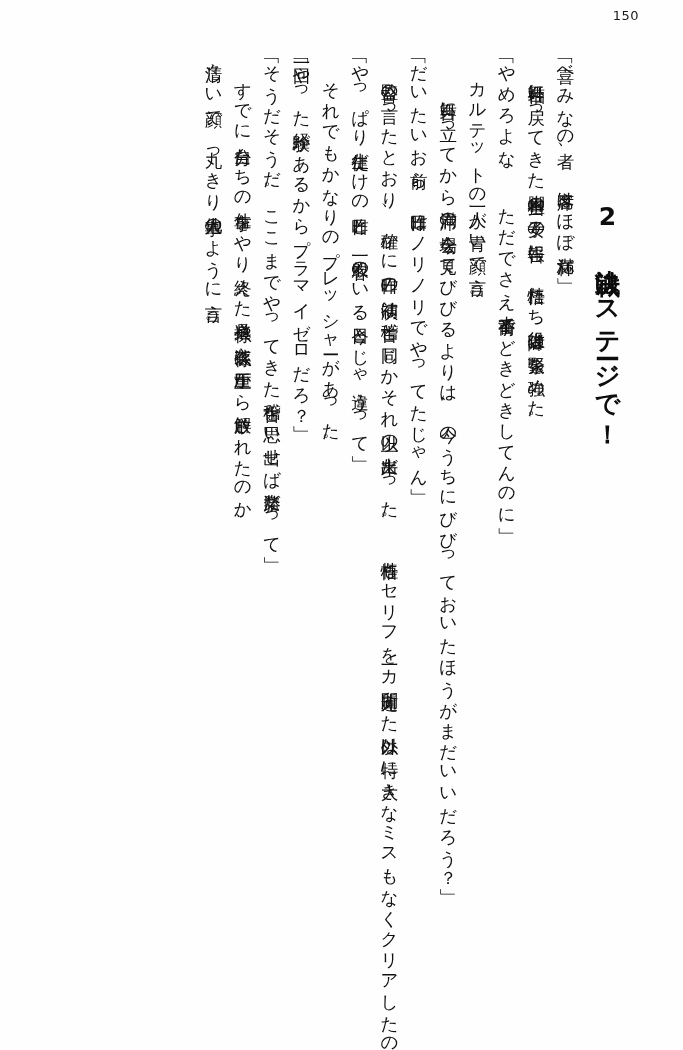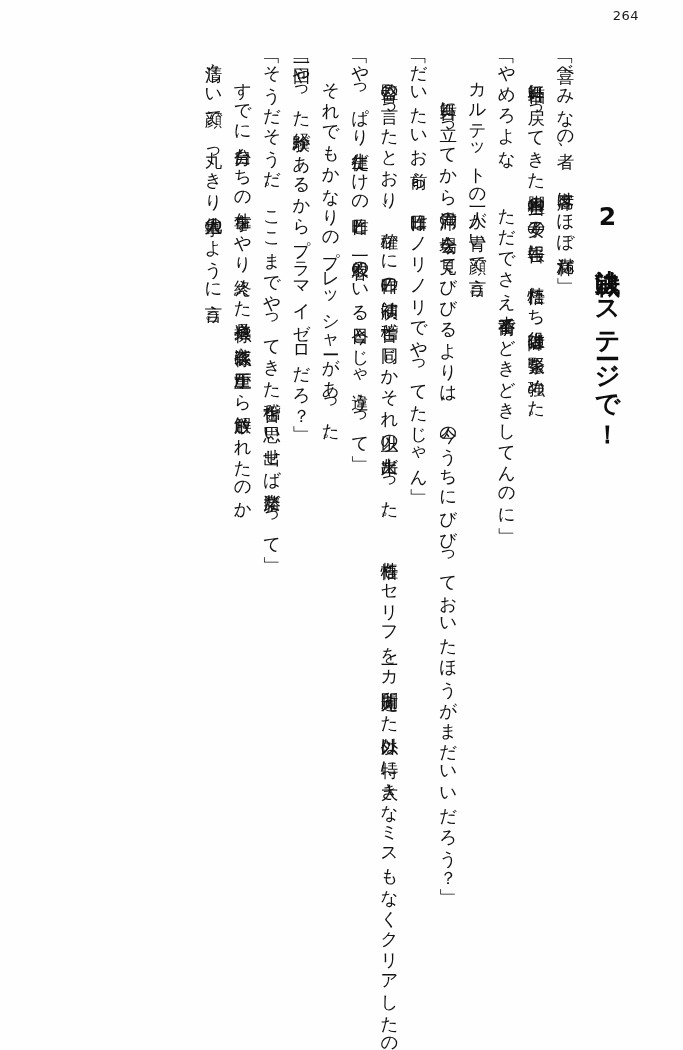--- a/index.html
+++ b/index.html
@@ -91,7 +91,7 @@
 
 <div class="page">
 
-  <div class="page-number">264</div>
+  <div class="page-number">150</div>
 
   <div class="body-area">
 

